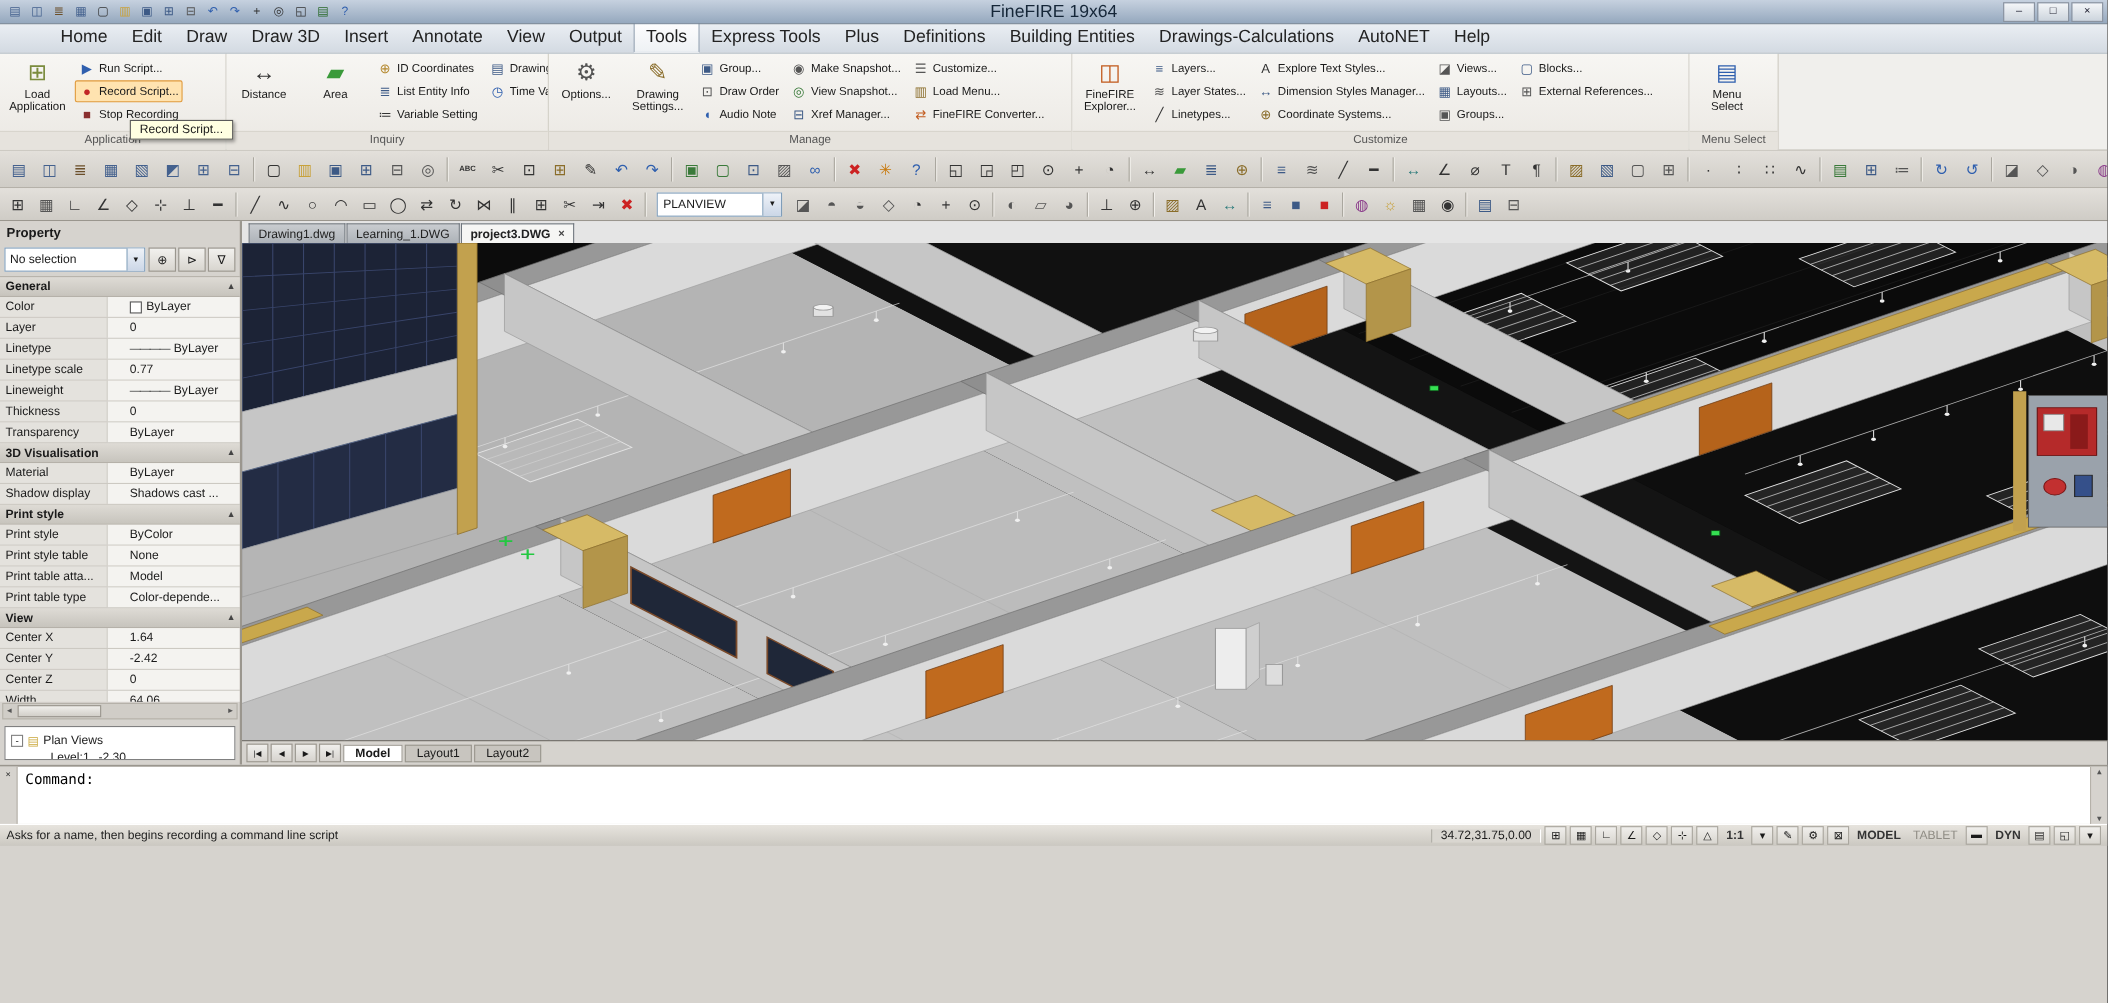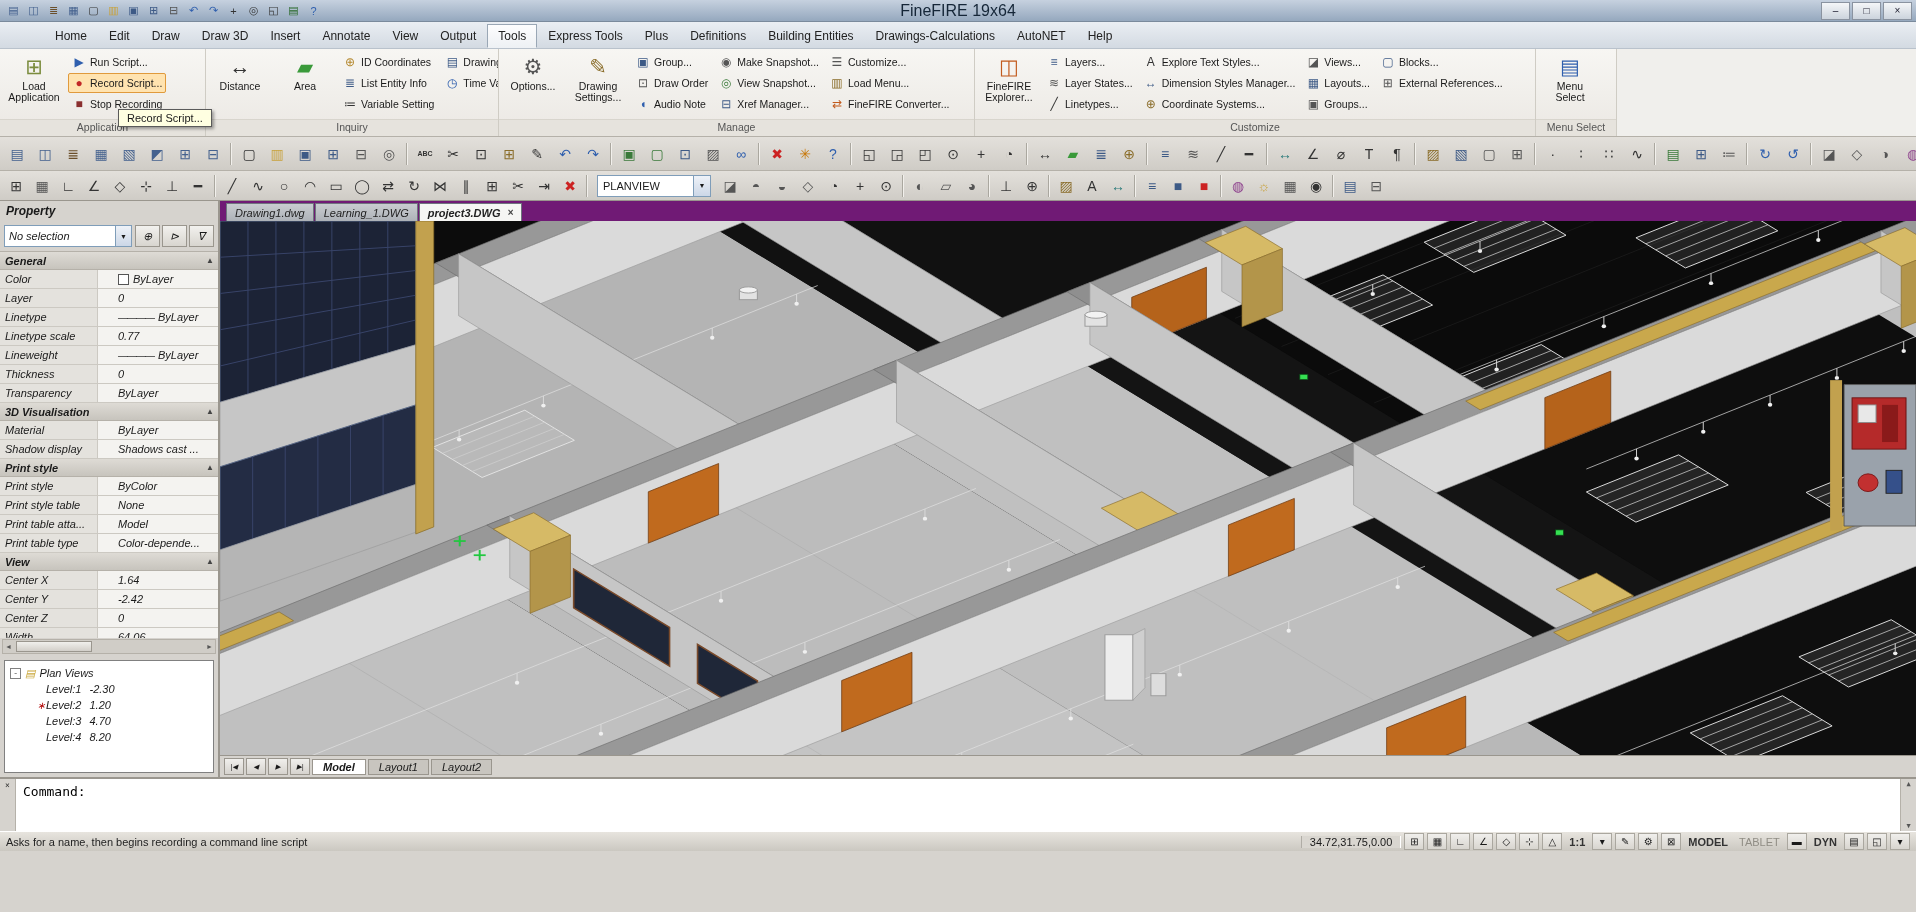--- a/index.html
+++ b/index.html
@@ -17,7 +17,7 @@
   
   #menubar{height:26px;background:linear-gradient(#eaeef3,#d3dae2);display:flex;align-items:flex-end;
            padding:0 0 0 44px;border-bottom:1px solid #b9c2cc;}
-  .menu-tab{padding:4px 10px 4px;font-size:12px;color:#222;border:1px solid transparent;white-space:nowrap;}
+  .menu-tab{padding:4px 10px 4px;font-size:16px;color:#222;border:1px solid transparent;white-space:nowrap;}
   .menu-tab.active{background:linear-gradient(#fdfdfe,#eef1f4);border-color:#9aa7b5;border-bottom-color:#eef1f4;}
   
   #ribbon{height:87px;background:#f0efec;display:flex;border-bottom:1px solid #b5b1a9;}

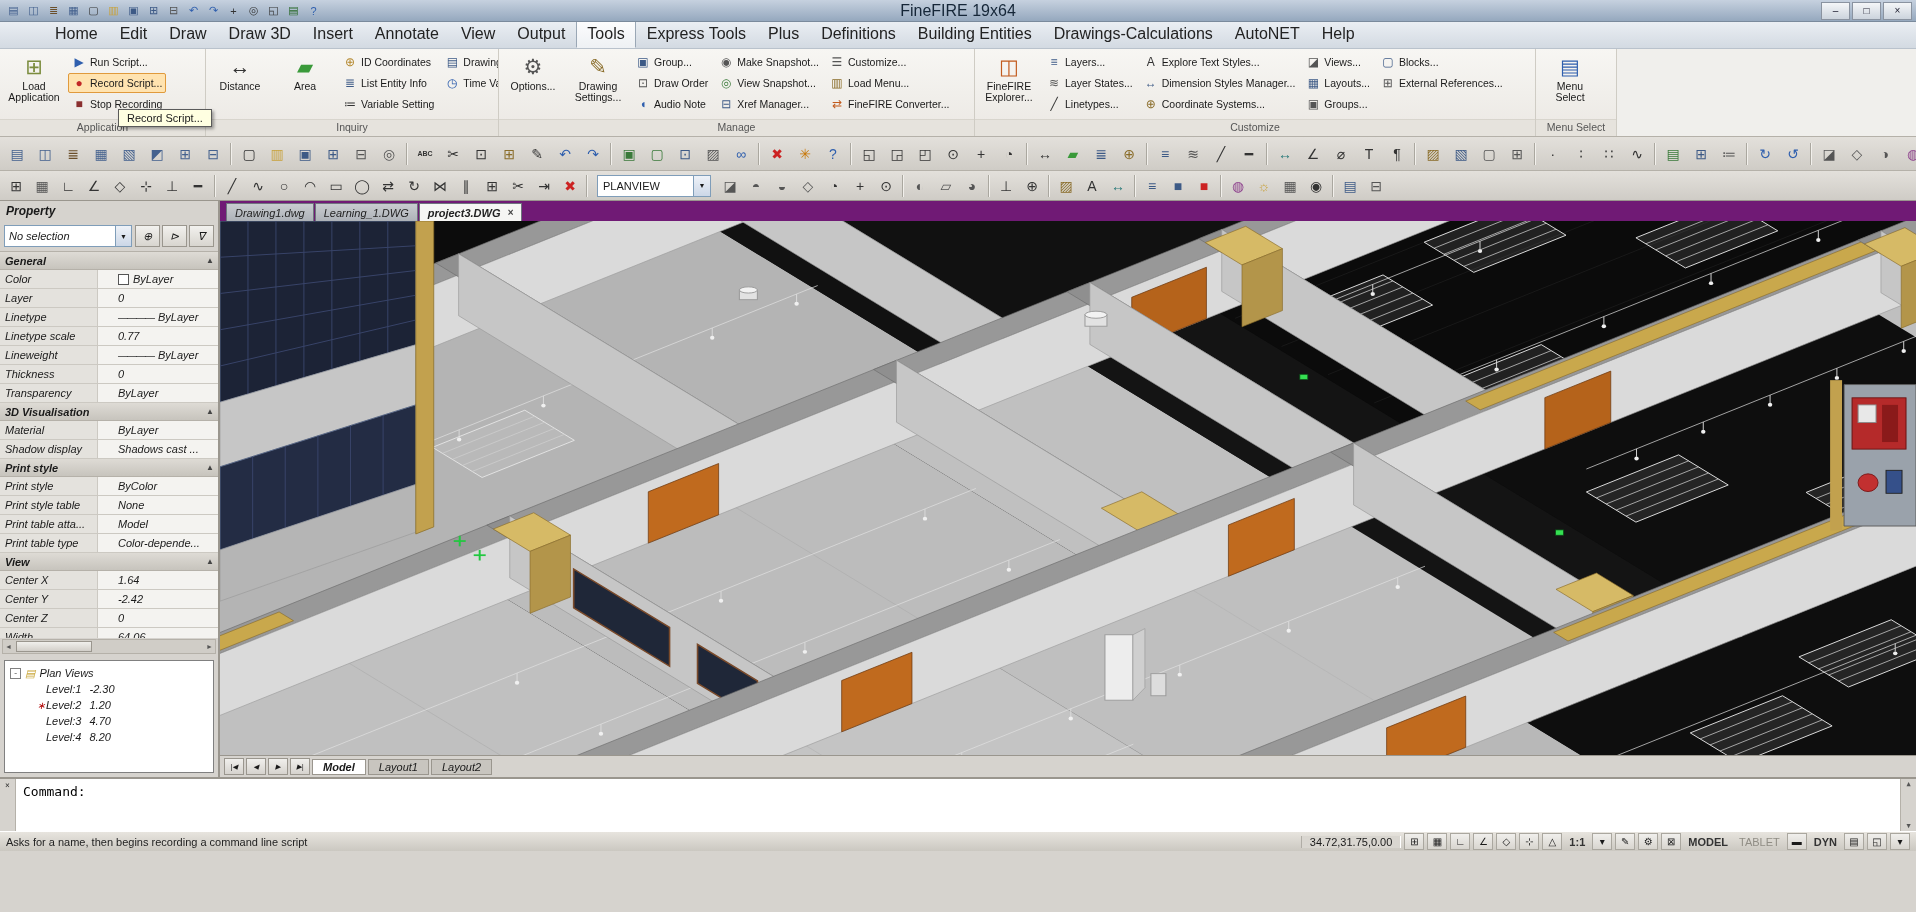--- a/index.html
+++ b/index.html
@@ -47,7 +47,7 @@
   .combo-btn{width:16px;height:100%;background:linear-gradient(#eef2f8,#ccd7e7);border-left:1px solid #7f9db9;
              display:flex;align-items:center;justify-content:center;font-size:7px;}
   
-  #main{display:flex;height:576px;font-style:italic;}
+  #main{display:flex;height:494px;}
   #leftpanel{width:218px;flex:none;background:#d6d3ce;border-right:2px solid #9a968e;display:flex;flex-direction:column;}
   .pp-title{height:20px;line-height:20px;font-weight:bold;padding-left:6px;font-size:12px;}
   .pp-controls{height:30px;display:flex;align-items:center;padding:0 4px;gap:3px;}

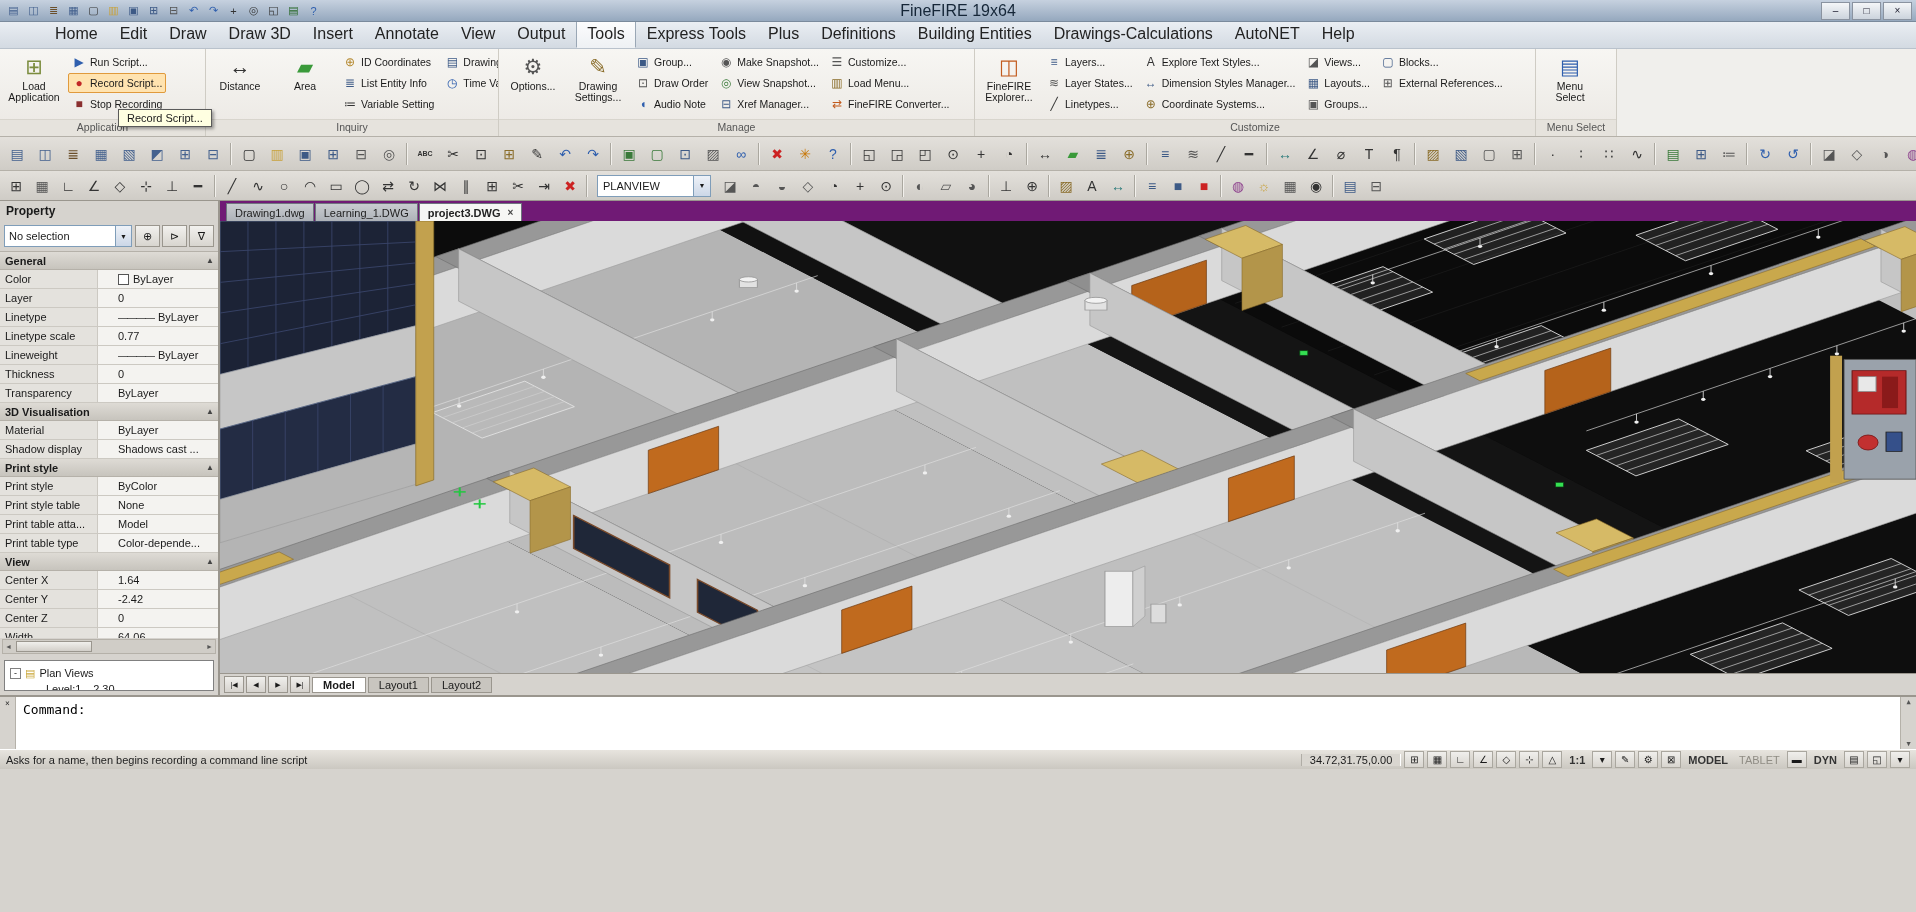--- a/index.html
+++ b/index.html
@@ -78,7 +78,7 @@
   .tree-mark{color:#b00000;width:9px;font-size:10px;flex:none;}
   .tree-val{margin-left:8px;}
   #vpcol{flex:1;display:flex;flex-direction:column;min-width:0;}
-  #dwgtabs{height:20px;background:#701a75;display:flex;align-items:flex-end;padding-left:6px;gap:1px;}
+  #dwgtabs{height:20px;background:#e5e5e5;display:flex;align-items:flex-end;padding-left:6px;gap:1px;}
   .dwg-tab{height:17px;display:flex;align-items:center;padding:0 8px;font-size:11px;
            background:linear-gradient(#c9ccd0,#adb2b8);border:1px solid #6e757d;border-bottom:none;color:#222;white-space:nowrap;}
   .dwg-tab.active{background:#f6f6f4;font-weight:bold;}

